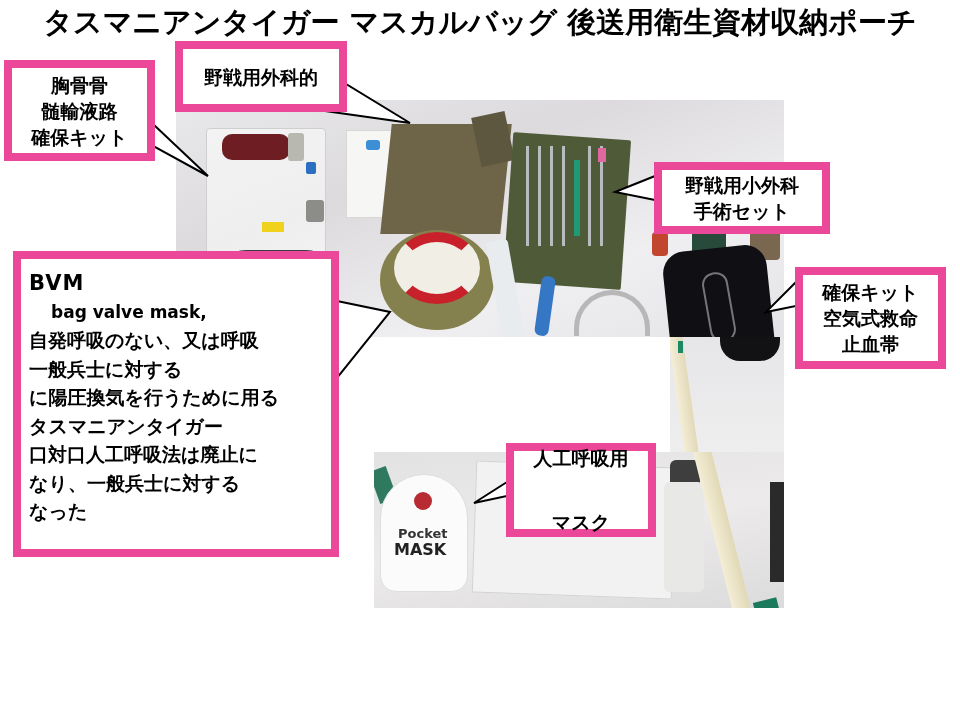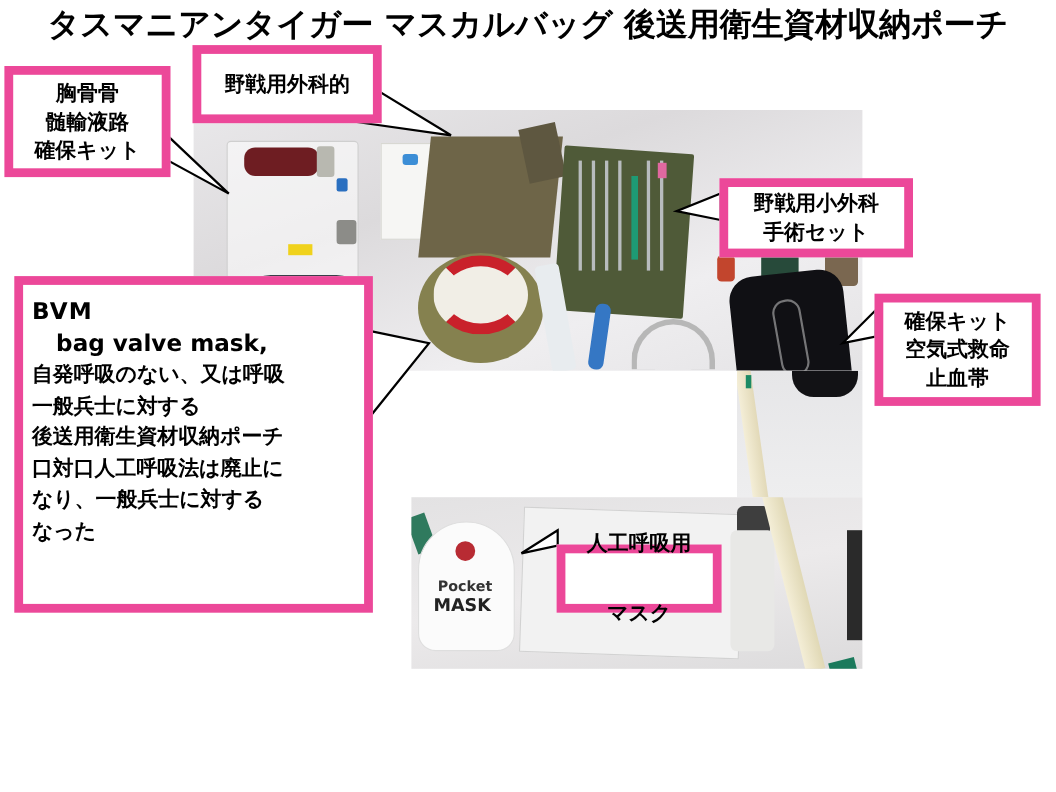--- a/index.html
+++ b/index.html
@@ -103,7 +103,7 @@
   }
   .c6 .bvm-head { font-size: 19px; }
   .c6 .bvm-head .abbr { font-size: 21px; letter-spacing: 1px; }
-  .c6 .bvm-head .full { font-size: 21px; margin-left: 22px; }
+  .c6 .bvm-head .full { font-size: 17px; margin-left: 22px; }
 </style>
 </head>
 <body>

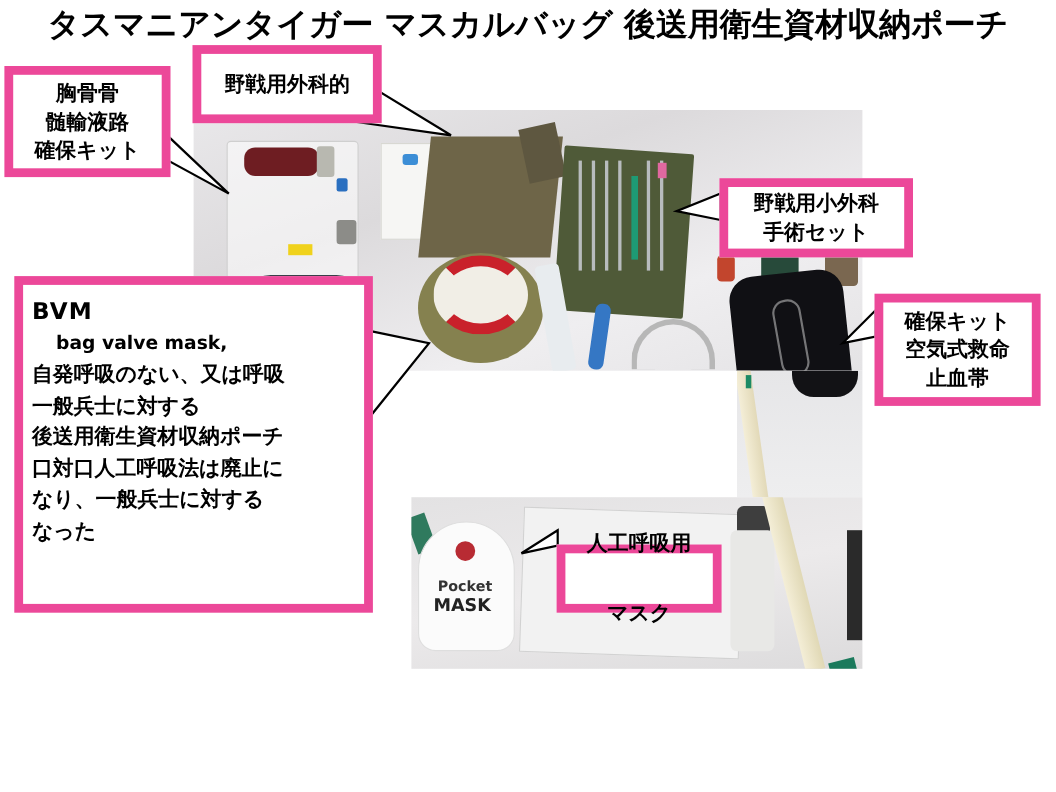--- a/index.html
+++ b/index.html
@@ -220,7 +220,7 @@
       </span>
     <span>自発呼吸のない、又は呼吸</span>
     <span>一般兵士に対する</span>
-    <span>後送用衛生資材収納ポーチ</span>
+    <span>に陽圧換気を行うために用る</span>
     <span>口対口人工呼吸法は廃止に</span>
     <span>なり、一般兵士に対する</span>
     <span>なった</span>

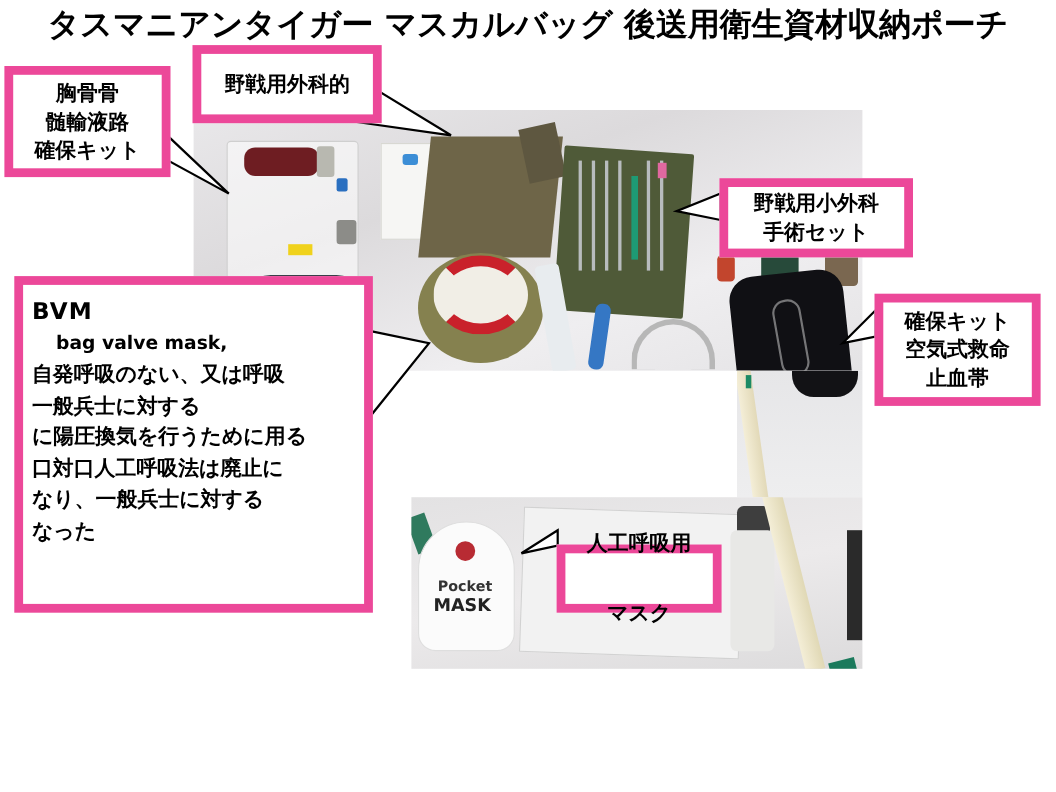--- a/index.html
+++ b/index.html
@@ -221,7 +221,7 @@
     <span>自発呼吸のない、又は呼吸</span>
     <span>一般兵士に対する</span>
     <span>に陽圧換気を行うために用る</span>
-    <span>口対口人工呼吸法は廃止に</span>
+    <span>タスマニアンタイガー</span>
     <span>なり、一般兵士に対する</span>
     <span>なった</span>
   </div>

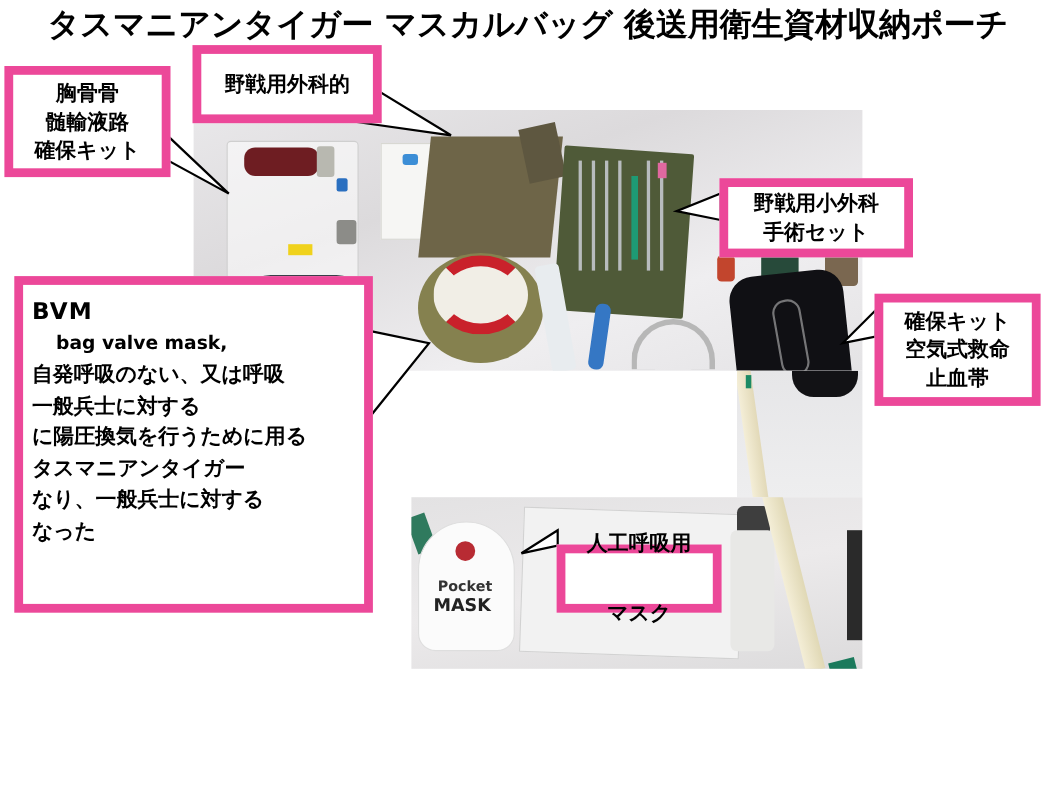--- a/index.html
+++ b/index.html
@@ -222,6 +222,7 @@
     <span>一般兵士に対する</span>
     <span>に陽圧換気を行うために用る</span>
     <span>タスマニアンタイガー</span>
+    <span>口対口人工呼吸法は廃止に</span>
     <span>なり、一般兵士に対する</span>
     <span>なった</span>
   </div>

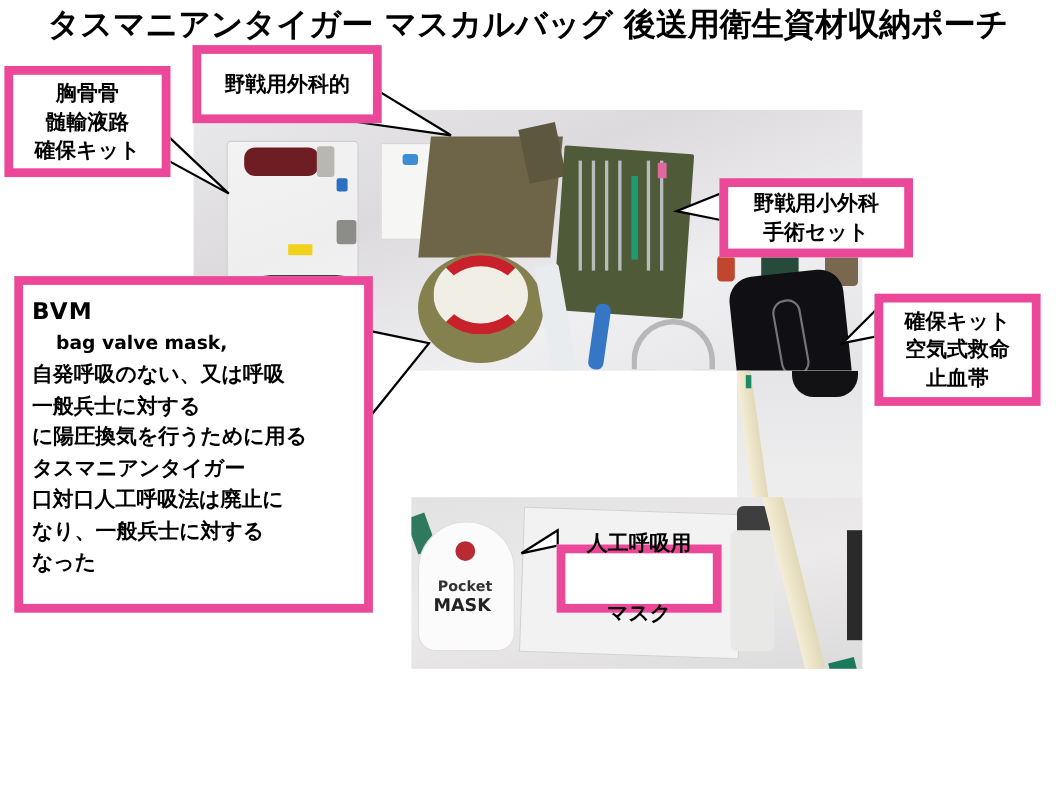--- a/index.html
+++ b/index.html
@@ -95,7 +95,7 @@
   .c2 { left: 175px; top: 41px; width: 172px; height: 71px; }
   .c3 { left: 654px; top: 162px; width: 176px; height: 72px; }
   .c4 { left: 795px; top: 267px; width: 151px; height: 102px; }
-  .c5 { left: 506px; top: 495px; width: 150px; height: 62px; gap: 38px; }
+  .c5 { left: 506px; top: 443px; width: 150px; height: 94px; gap: 38px; }
   .c6 {
     left: 13px; top: 251px; width: 326px; height: 306px;
     align-items: flex-start; text-align: left; padding: 10px 0 0 8px; justify-content: flex-start;

